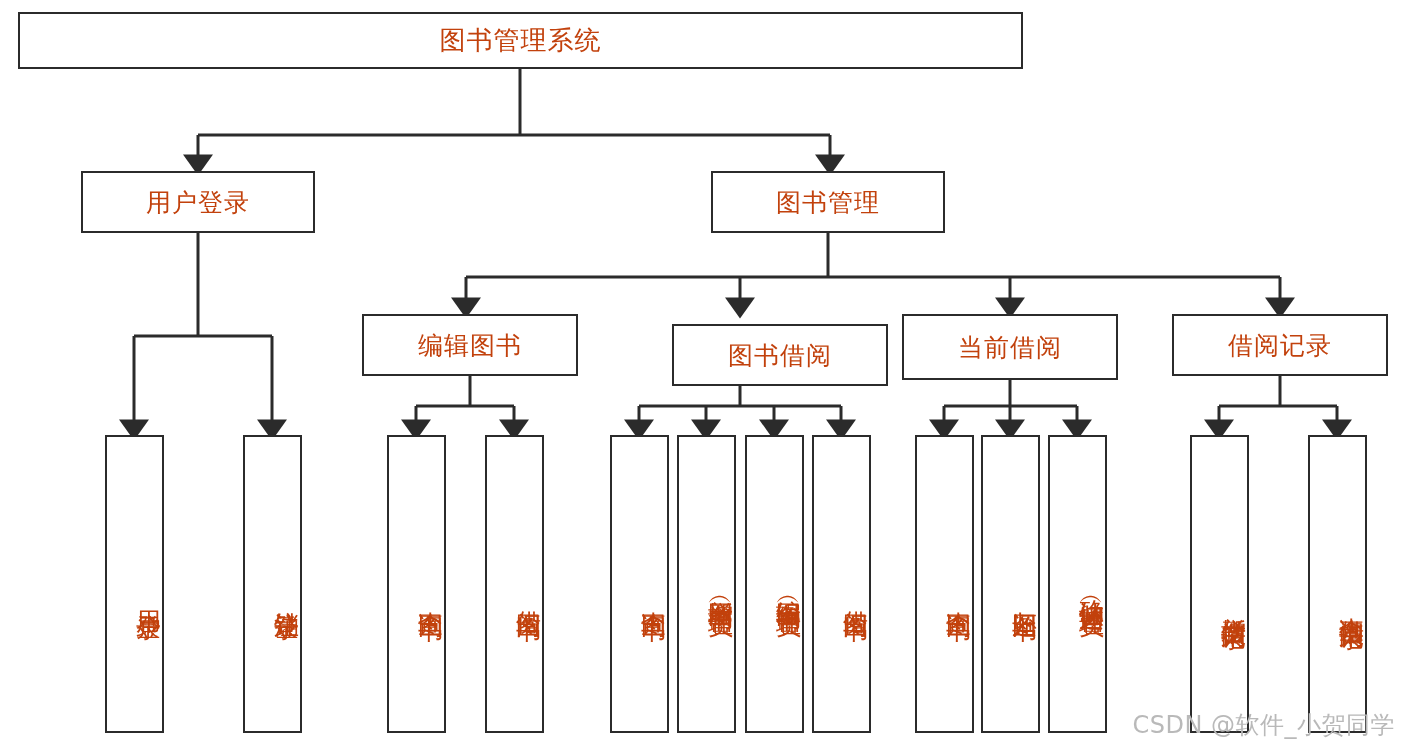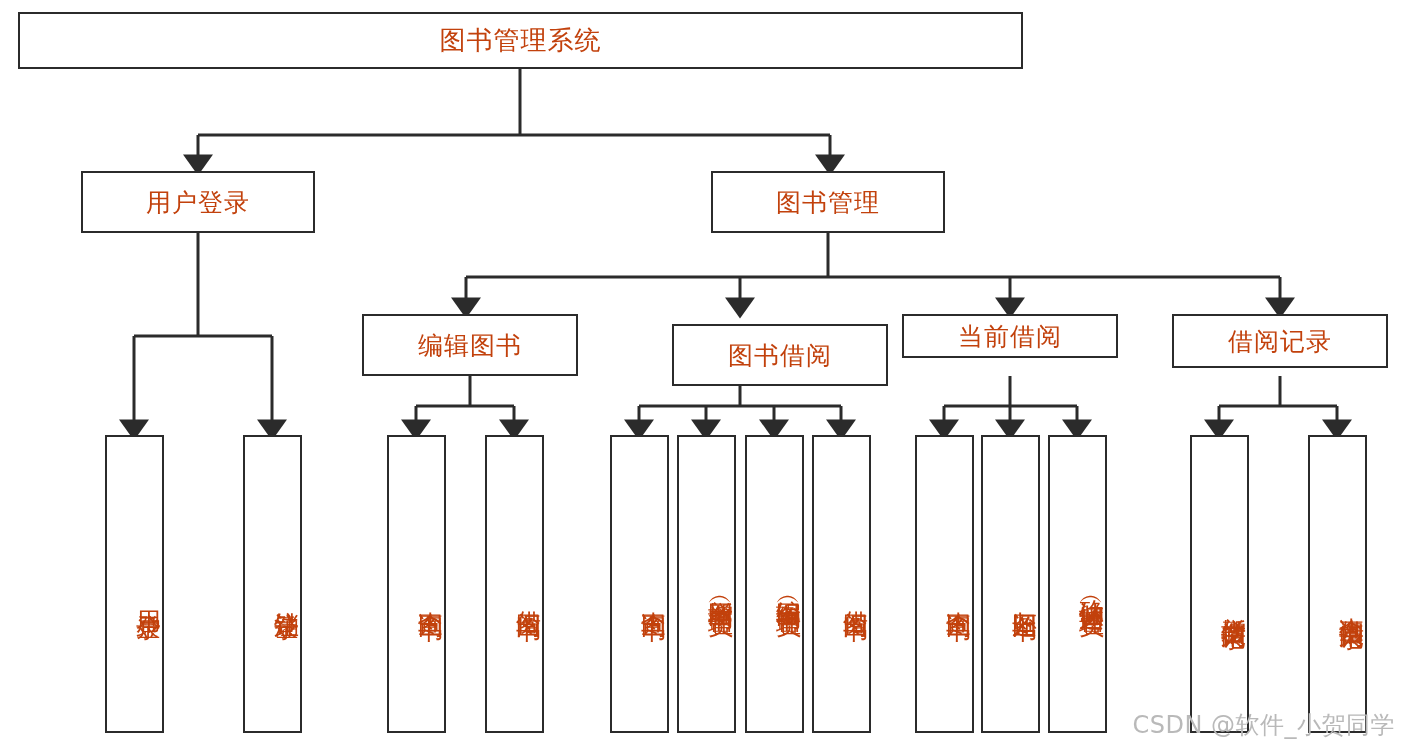--- a/index.html
+++ b/index.html
@@ -89,7 +89,7 @@
   <div class="node h" style="left:632px;top:324px;width:216px;height:62px;margin-left:40px;">
     <span>图书借阅</span>
   </div>
-  <div class="node h" style="left:902px;top:314px;width:216px;height:44px;">
+  <div class="node h" style="left:902px;top:314px;width:216px;height:66px;">
     <span>当前借阅</span>
   </div>
   <div class="node h" style="left:1172px;top:314px;width:216px;height:54px;align-items:center;">

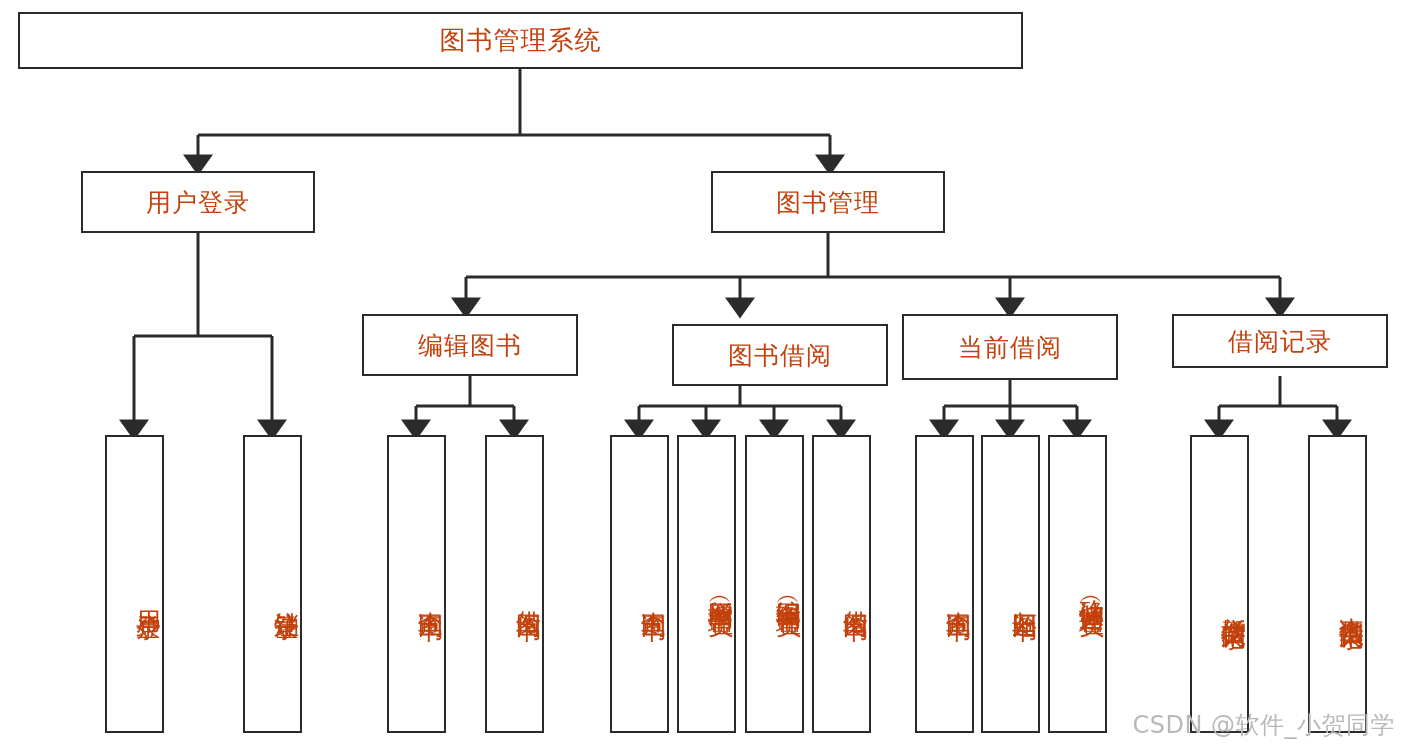--- a/index.html
+++ b/index.html
@@ -92,7 +92,7 @@
   <div class="node h" style="left:902px;top:314px;width:216px;height:66px;">
     <span>当前借阅</span>
   </div>
-  <div class="node h" style="left:1172px;top:314px;width:216px;height:54px;align-items:center;">
+  <div class="node h" style="left:1172px;top:314px;width:216px;height:62px;align-items:center;">
     <span>借阅记录</span>
   </div>
 

